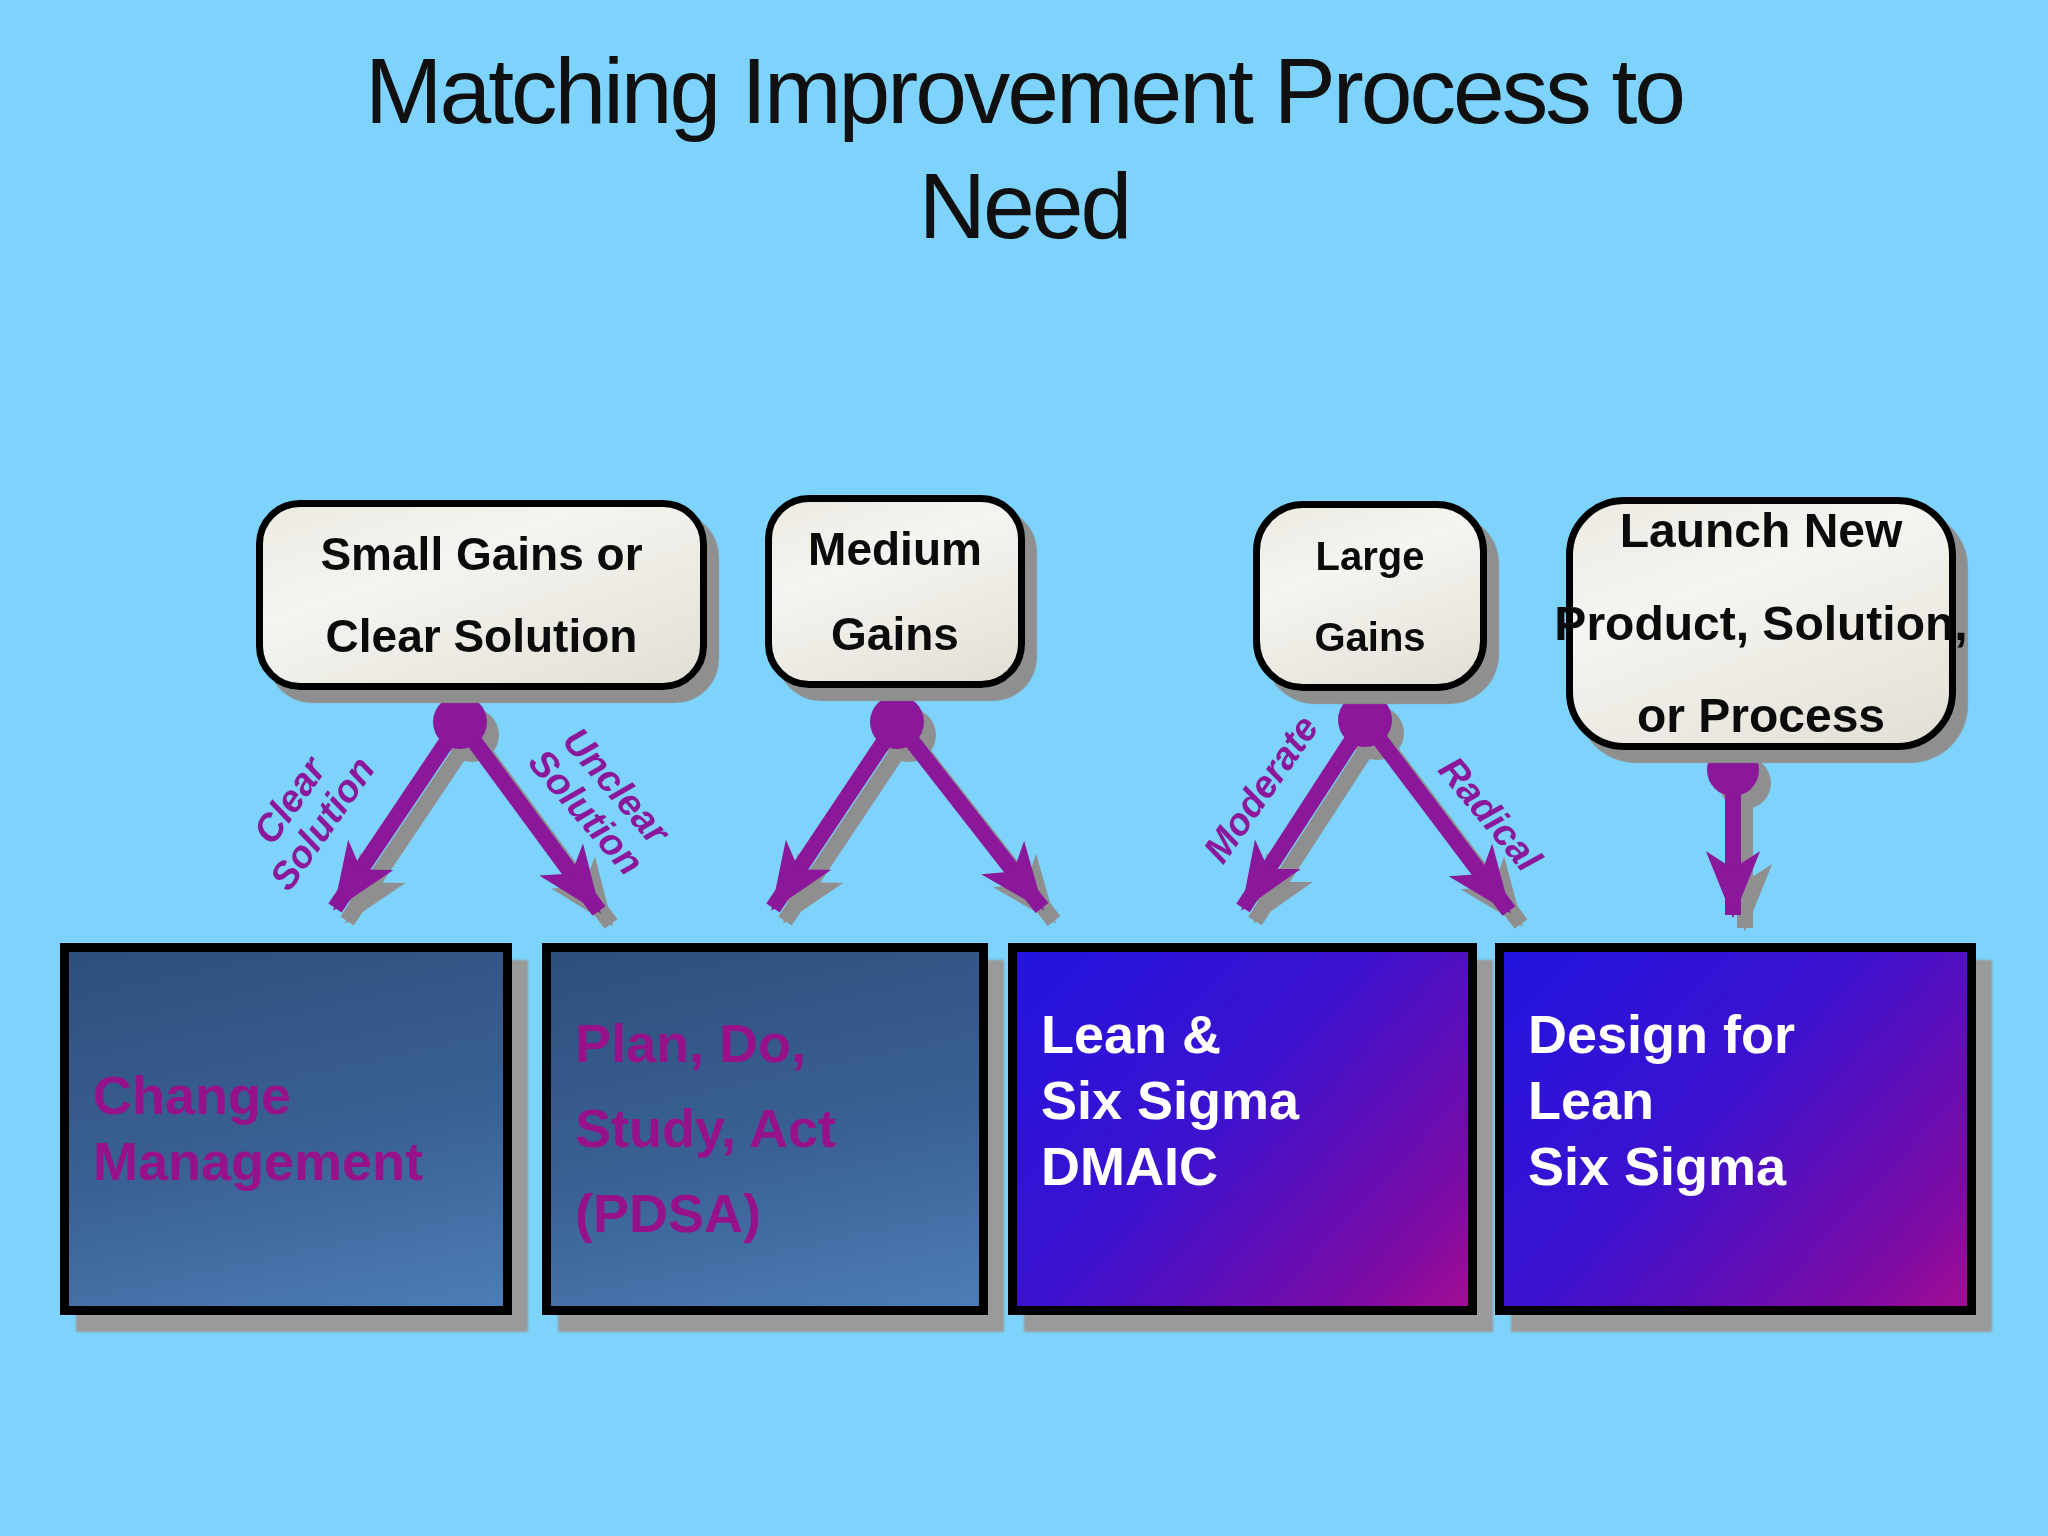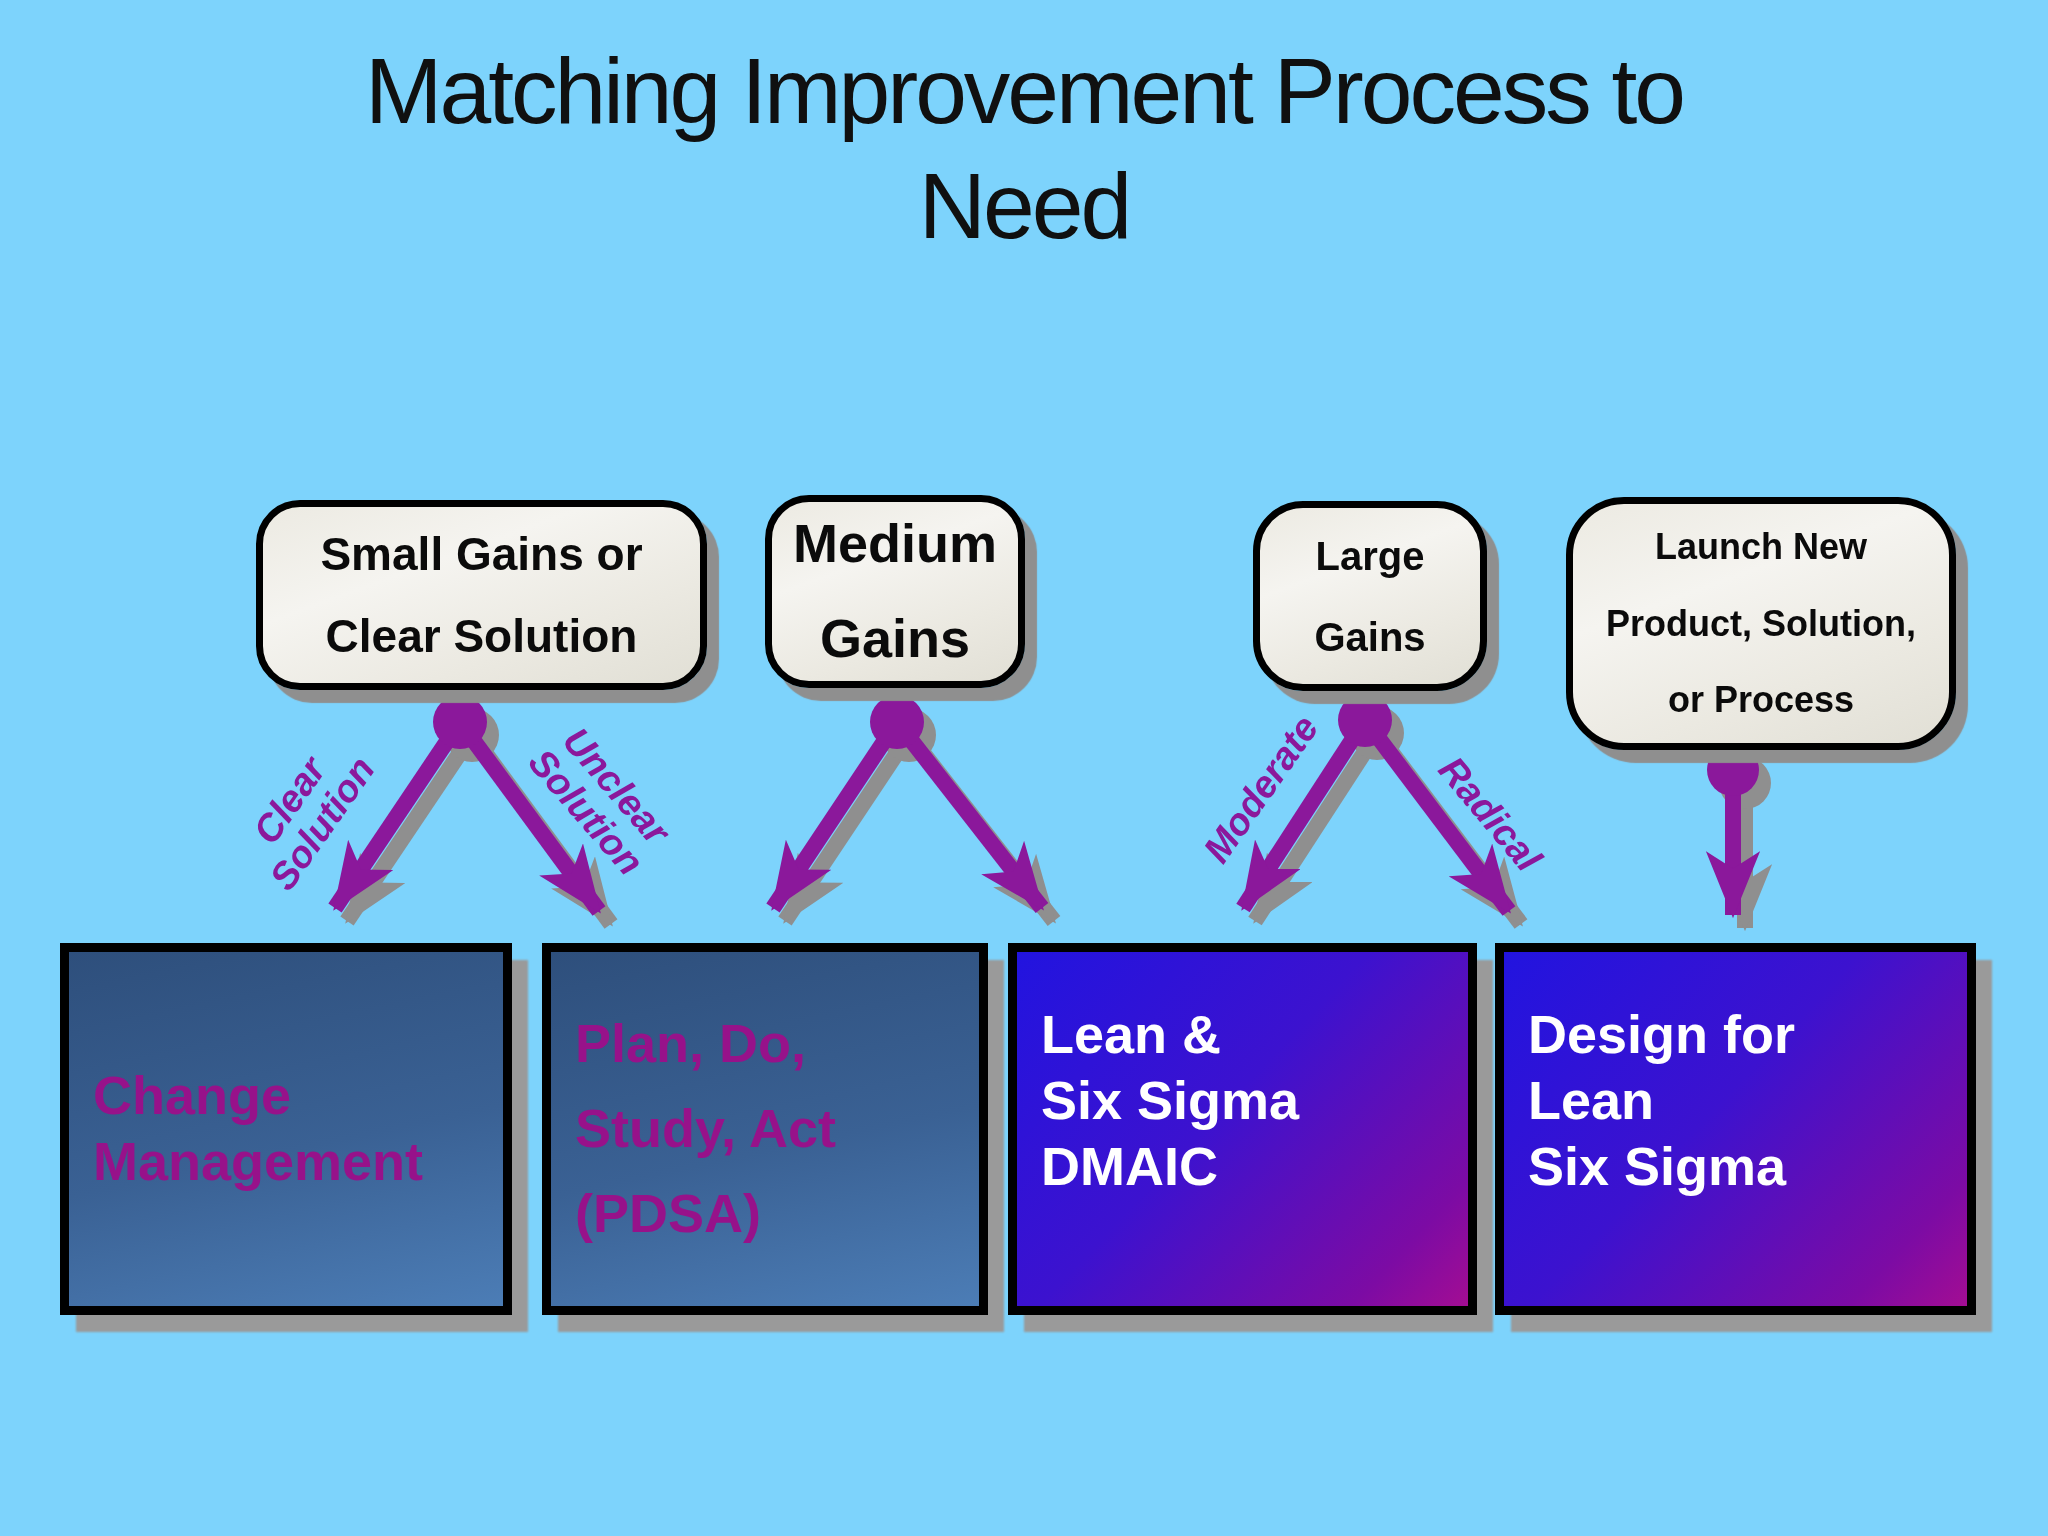--- a/index.html
+++ b/index.html
@@ -24,7 +24,7 @@
   }
   .nbox .ln{white-space:nowrap;}
   #nb-small {left:256px;top:500px;width:451px;height:190px;font-size:46px;line-height:1.14;}
-  #nb-medium{left:765px;top:495px;width:260px;height:193px;font-size:54px;line-height:1.22;}
+  #nb-medium{left:765px;top:495px;width:260px;height:193px;font-size:46px;line-height:1.22;}
   #nb-large {left:1253px;top:501px;width:234px;height:190px;font-size:40px;line-height:1.3;border-radius:50px;}
   #nb-launch{left:1566px;top:497px;width:390px;height:253px;font-size:36px;line-height:1.32;border-radius:58px;}
   

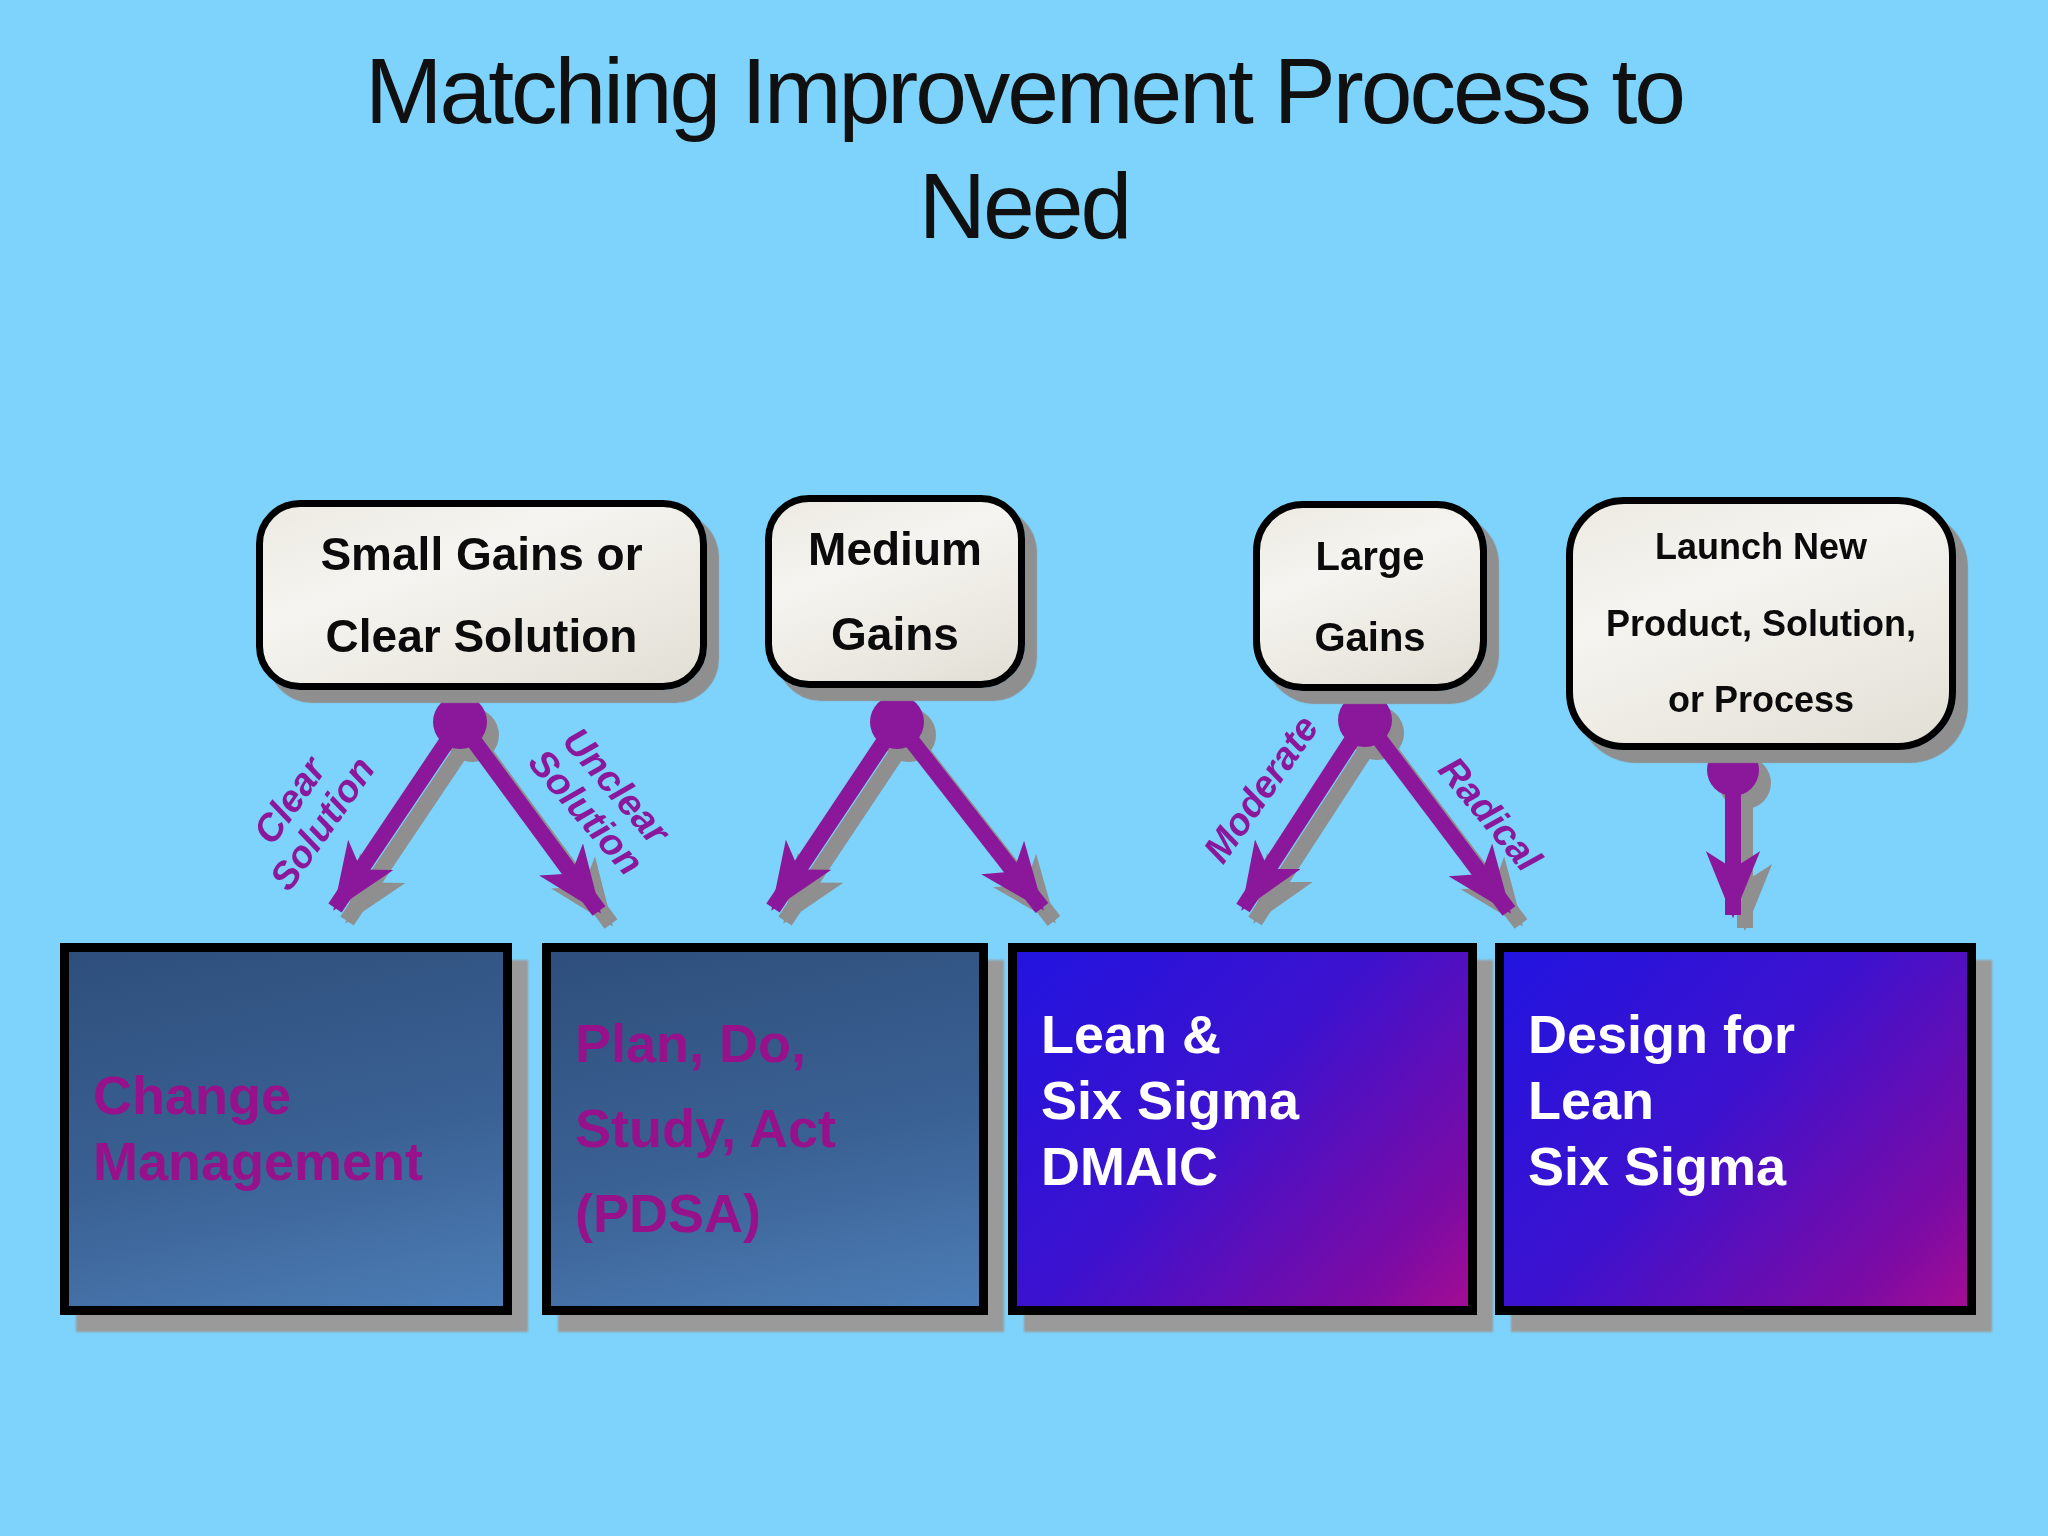--- a/index.html
+++ b/index.html
@@ -26,7 +26,7 @@
   #nb-small {left:256px;top:500px;width:451px;height:190px;font-size:46px;line-height:1.14;}
   #nb-medium{left:765px;top:495px;width:260px;height:193px;font-size:46px;line-height:1.22;}
   #nb-large {left:1253px;top:501px;width:234px;height:190px;font-size:40px;line-height:1.3;border-radius:50px;}
-  #nb-launch{left:1566px;top:497px;width:390px;height:253px;font-size:36px;line-height:1.32;border-radius:58px;}
+  #nb-launch{left:1566px;top:497px;width:390px;height:253px;font-size:48px;line-height:1.32;border-radius:58px;}
   
   .alabel{
     position:absolute;color:#8b189b;font-weight:bold;font-style:italic;

